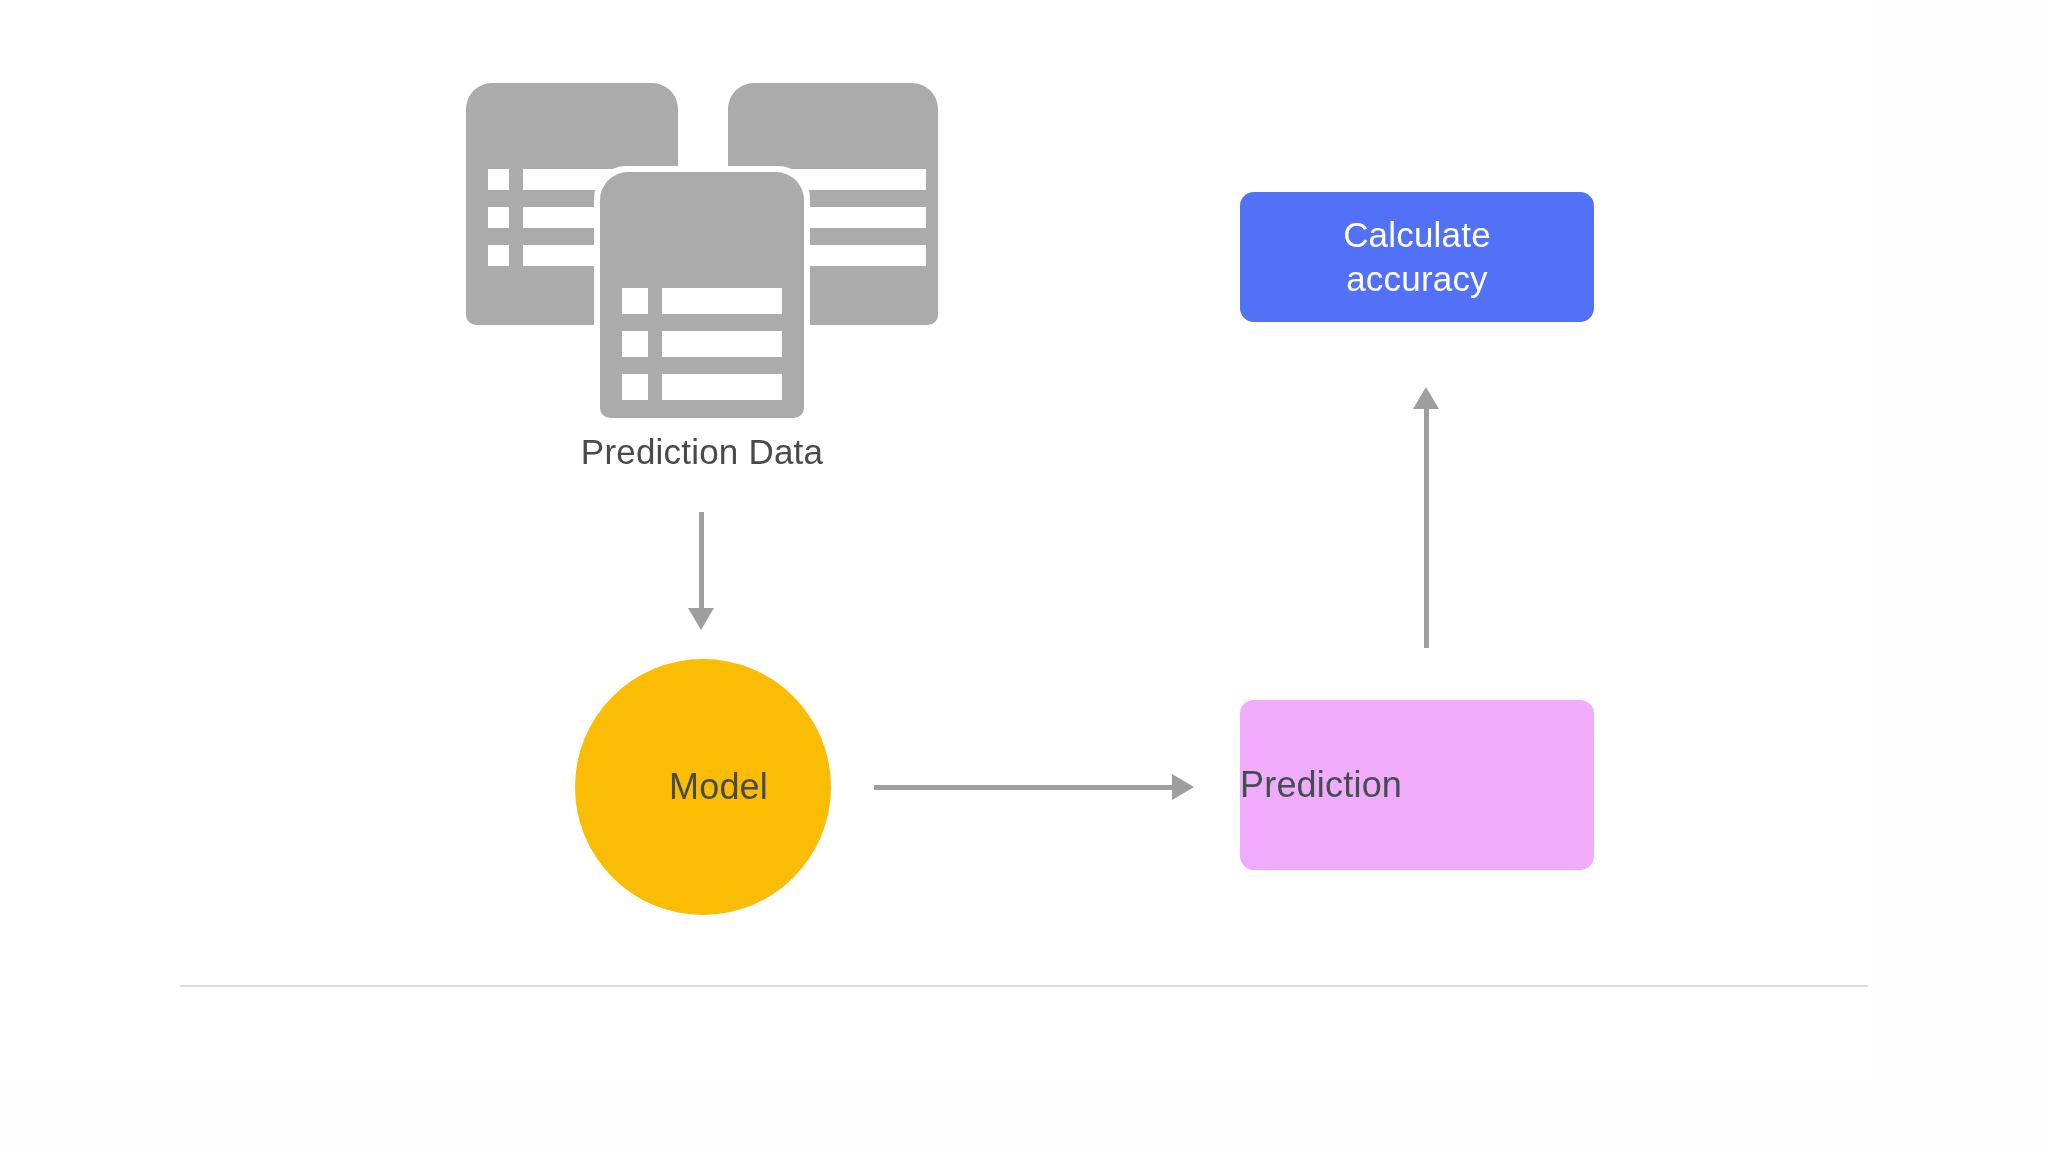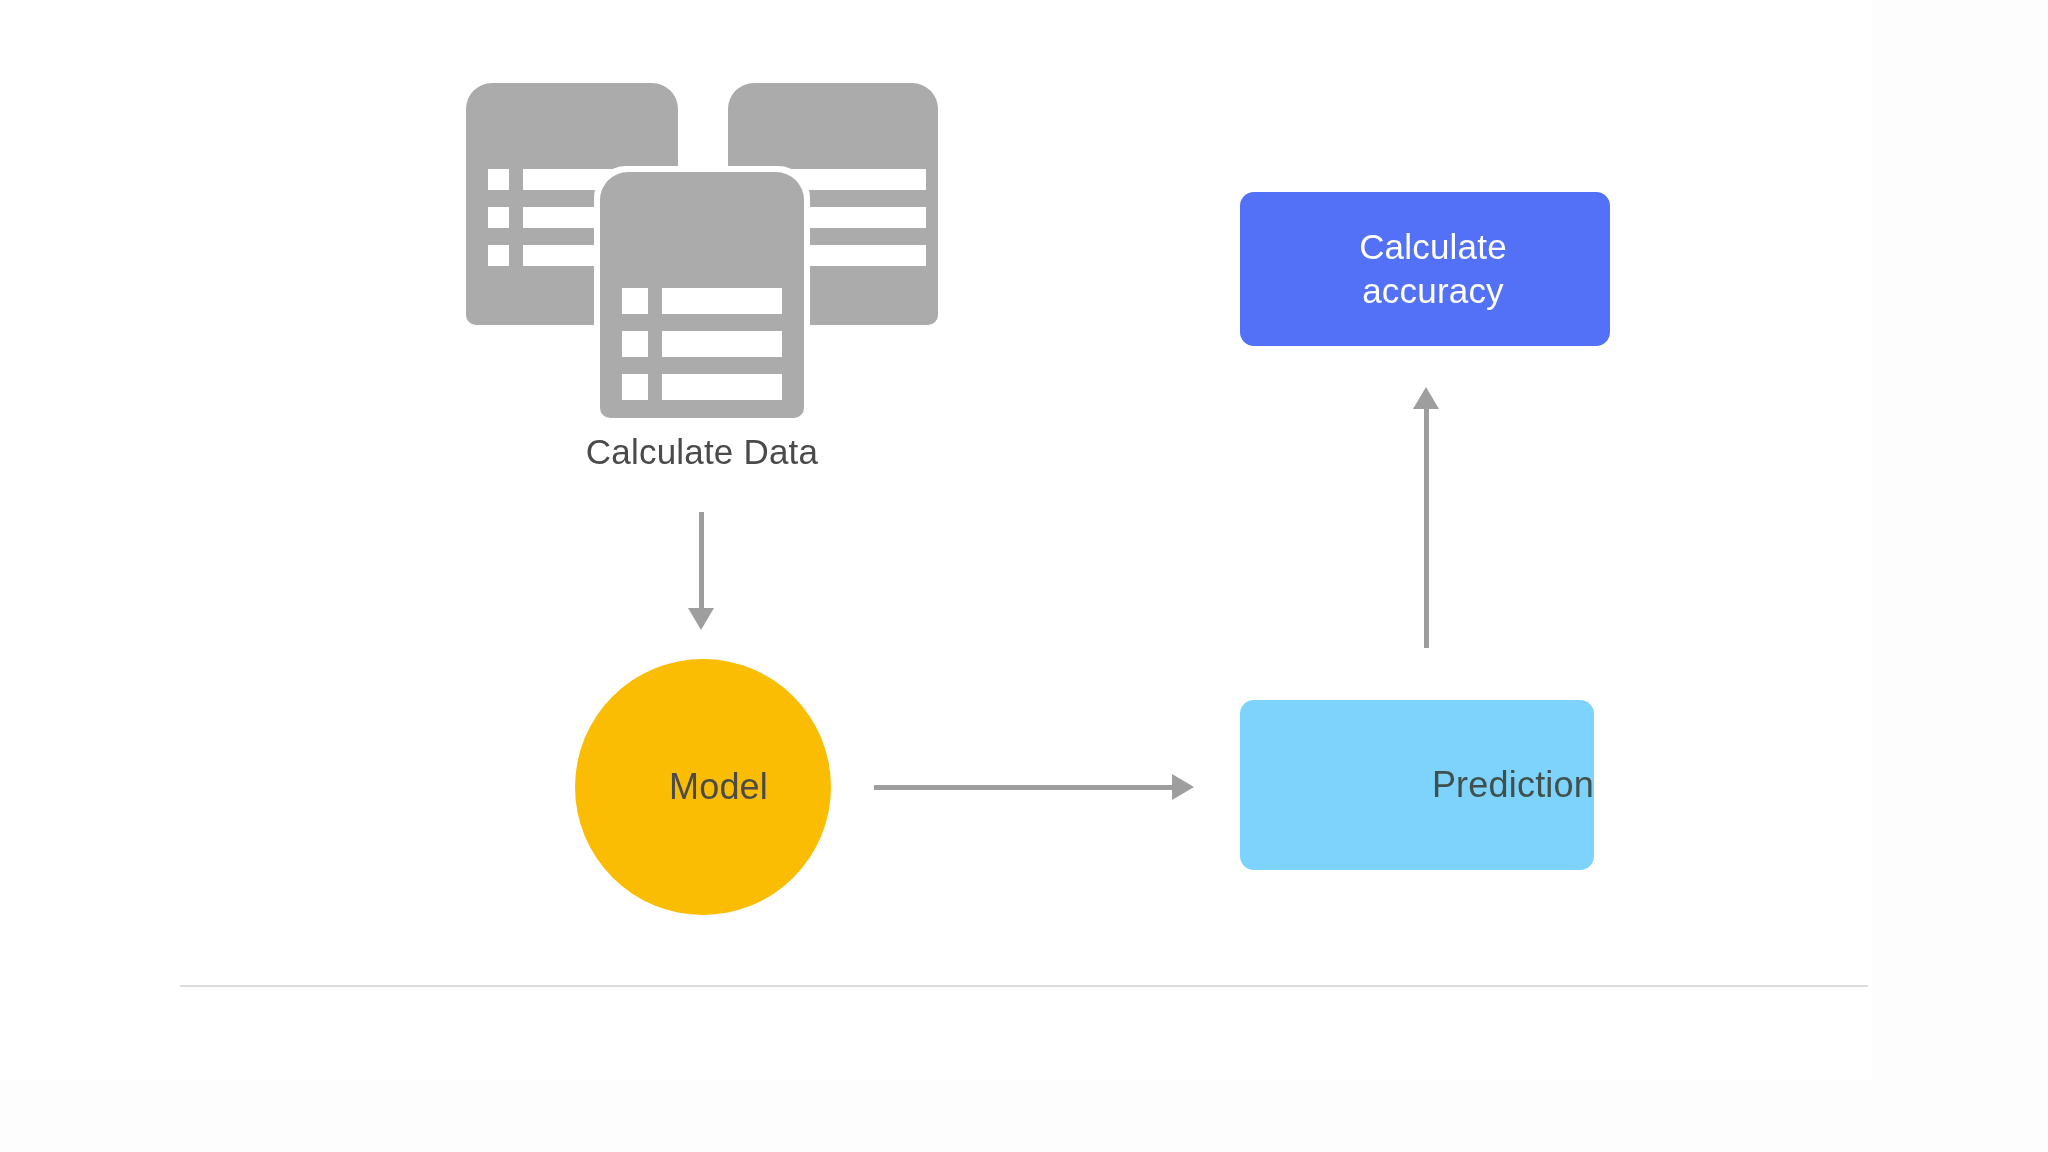--- a/index.html
+++ b/index.html
@@ -210,14 +210,13 @@
     left: 1240px;
     top: 192px;
     width: 354px;
-    height: 154px;
+    height: 130px;
     border-radius: 14px;
     background: #5271f7;
     display: flex;
     align-items: center;
     justify-content: center;
     text-align: center;
-    padding-left: 16px;
   }
   .node-calculate .node-text {
     font-size: 35px;

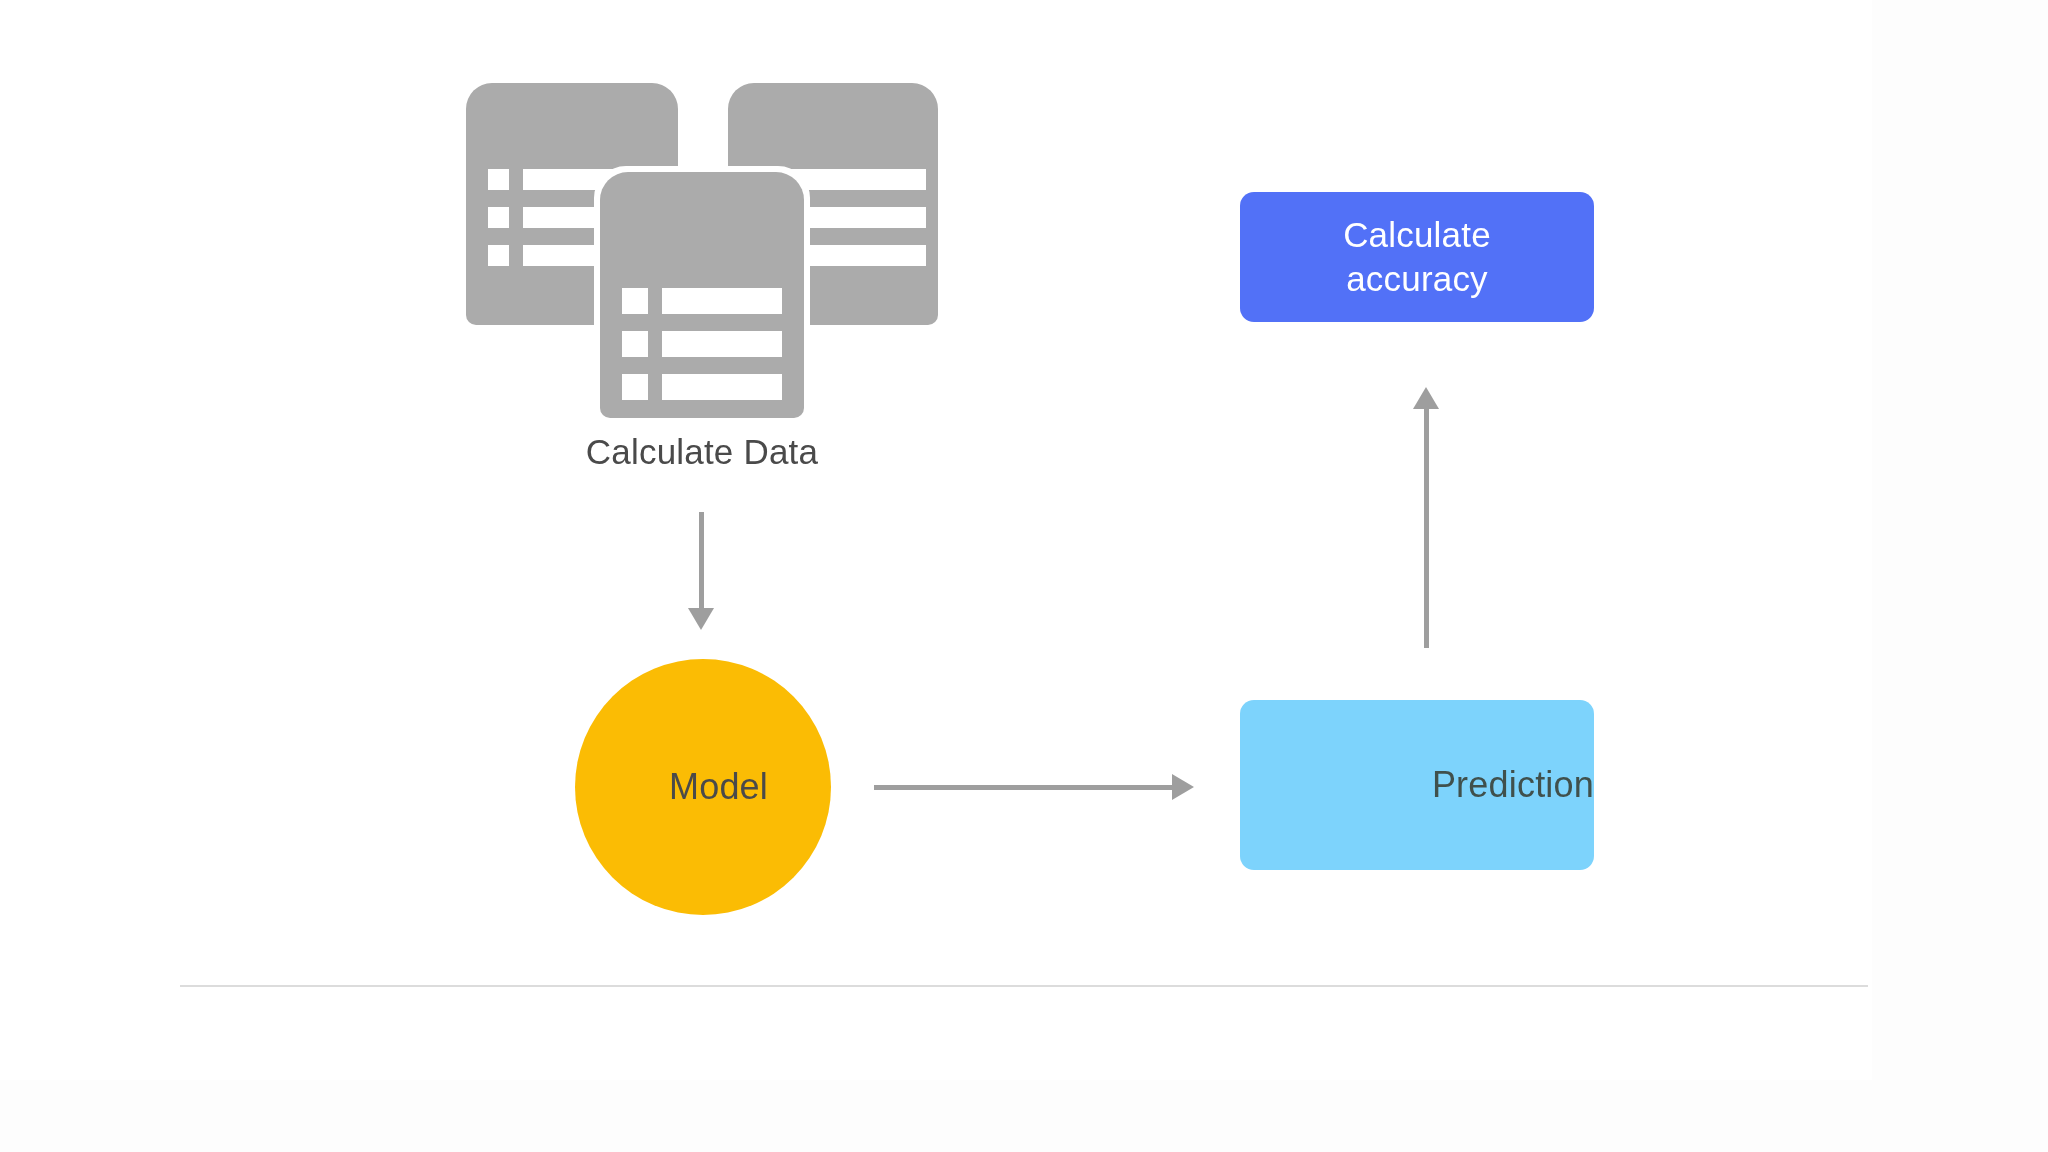--- a/index.html
+++ b/index.html
@@ -280,7 +280,7 @@
     </div>
   </div>
 
-  <div class="stack-label">Calculate Data</div>
+  <div class="stack-label">Prediction Data</div>
 
   <div class="arrow-data-model">
     <div class="conn-line"></div>

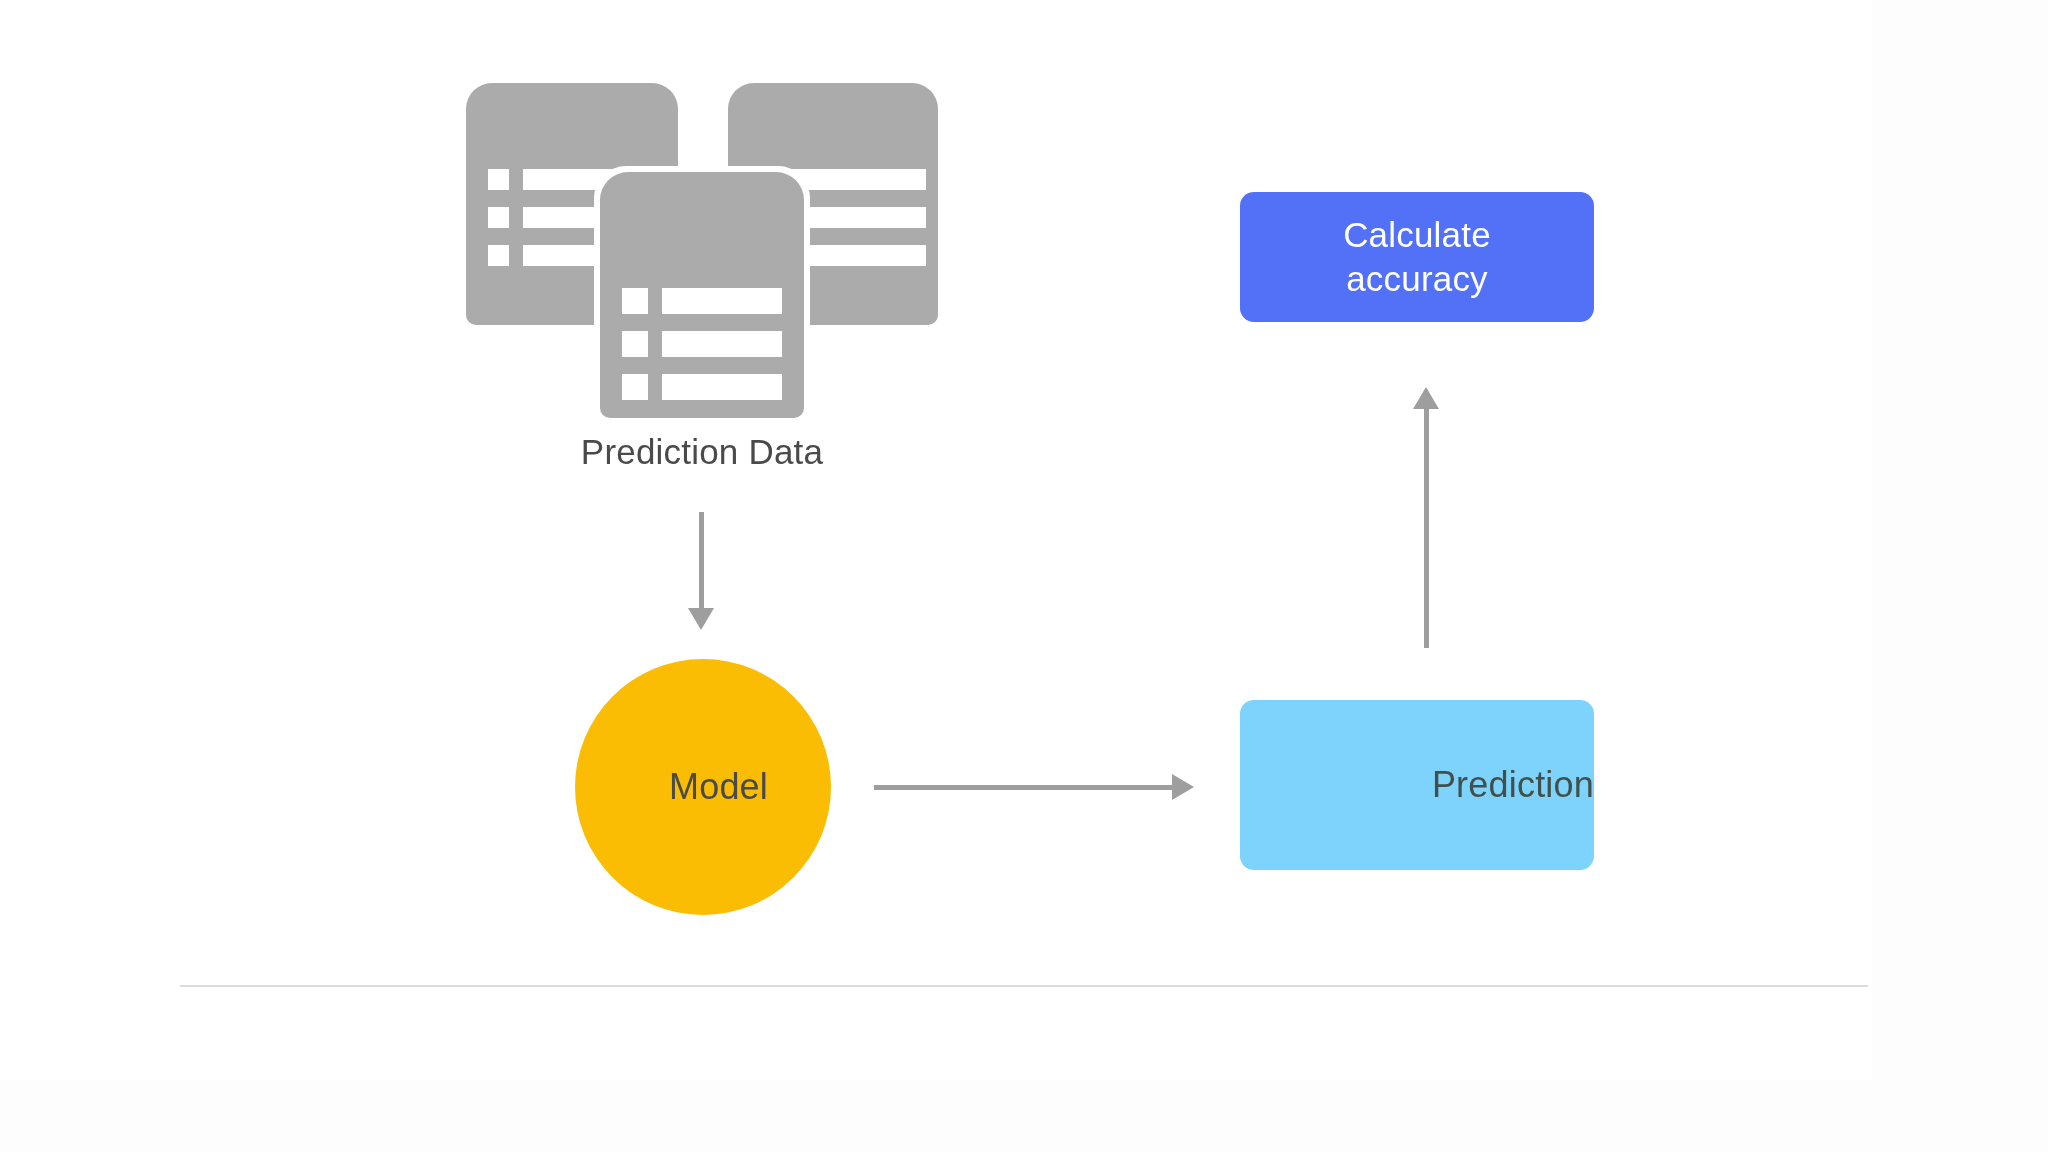--- a/index.html
+++ b/index.html
@@ -194,10 +194,10 @@
     width: 354px;
     height: 170px;
     border-radius: 14px;
-    background: #7dd3fc;
+    background: #f0abfc;
     display: flex;
     align-items: center;
-    justify-content: flex-end;
+    justify-content: flex-start;
   }
   .node-prediction .node-text {
     font-size: 36px;

